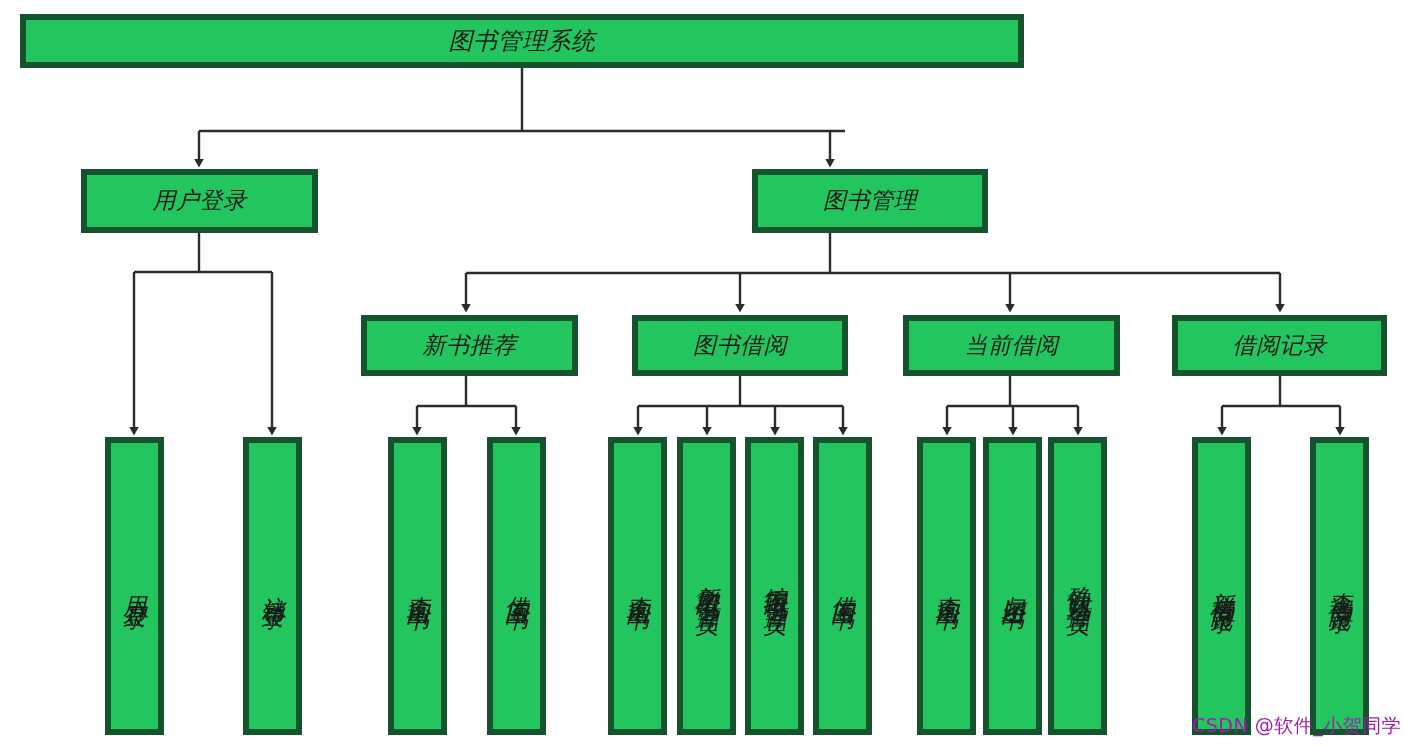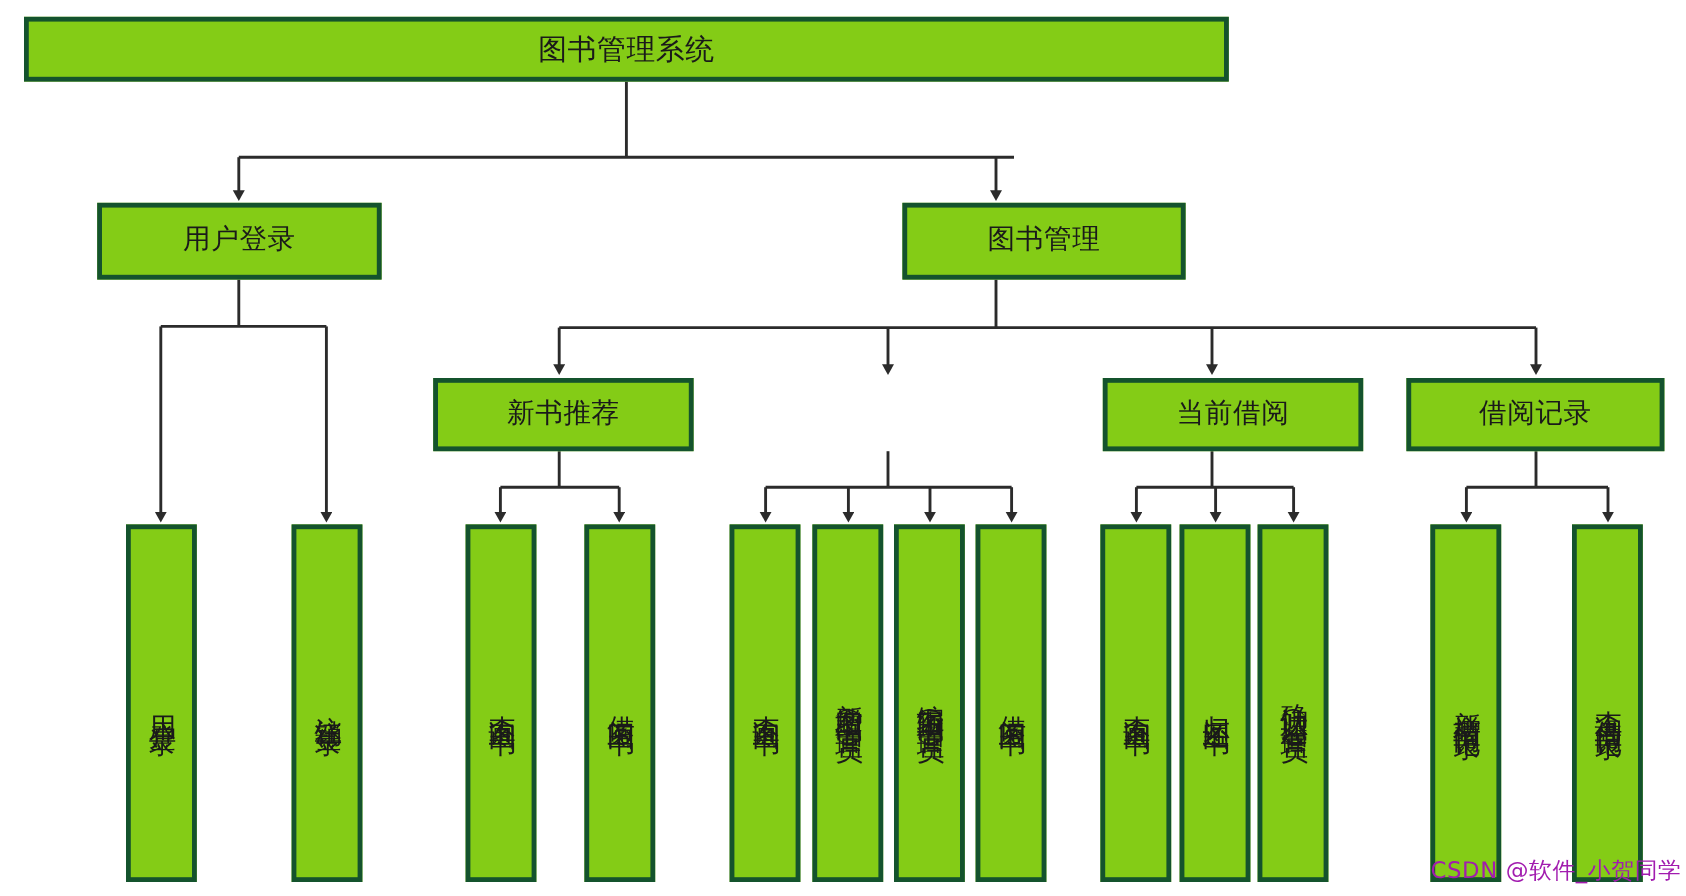--- a/index.html
+++ b/index.html
@@ -29,13 +29,14 @@
   .node {
     position: absolute;
     box-sizing: border-box;
-    background: #84cc16;
-    border: 4px solid #14532d;
+    background: #22c55e;
+    border: 6px solid #14532d;
     display: flex;
     align-items: center;
     justify-content: center;
     color: #1a1a1a;
     z-index: 2;
+    font-style: italic;
   }
   .node-h {
     

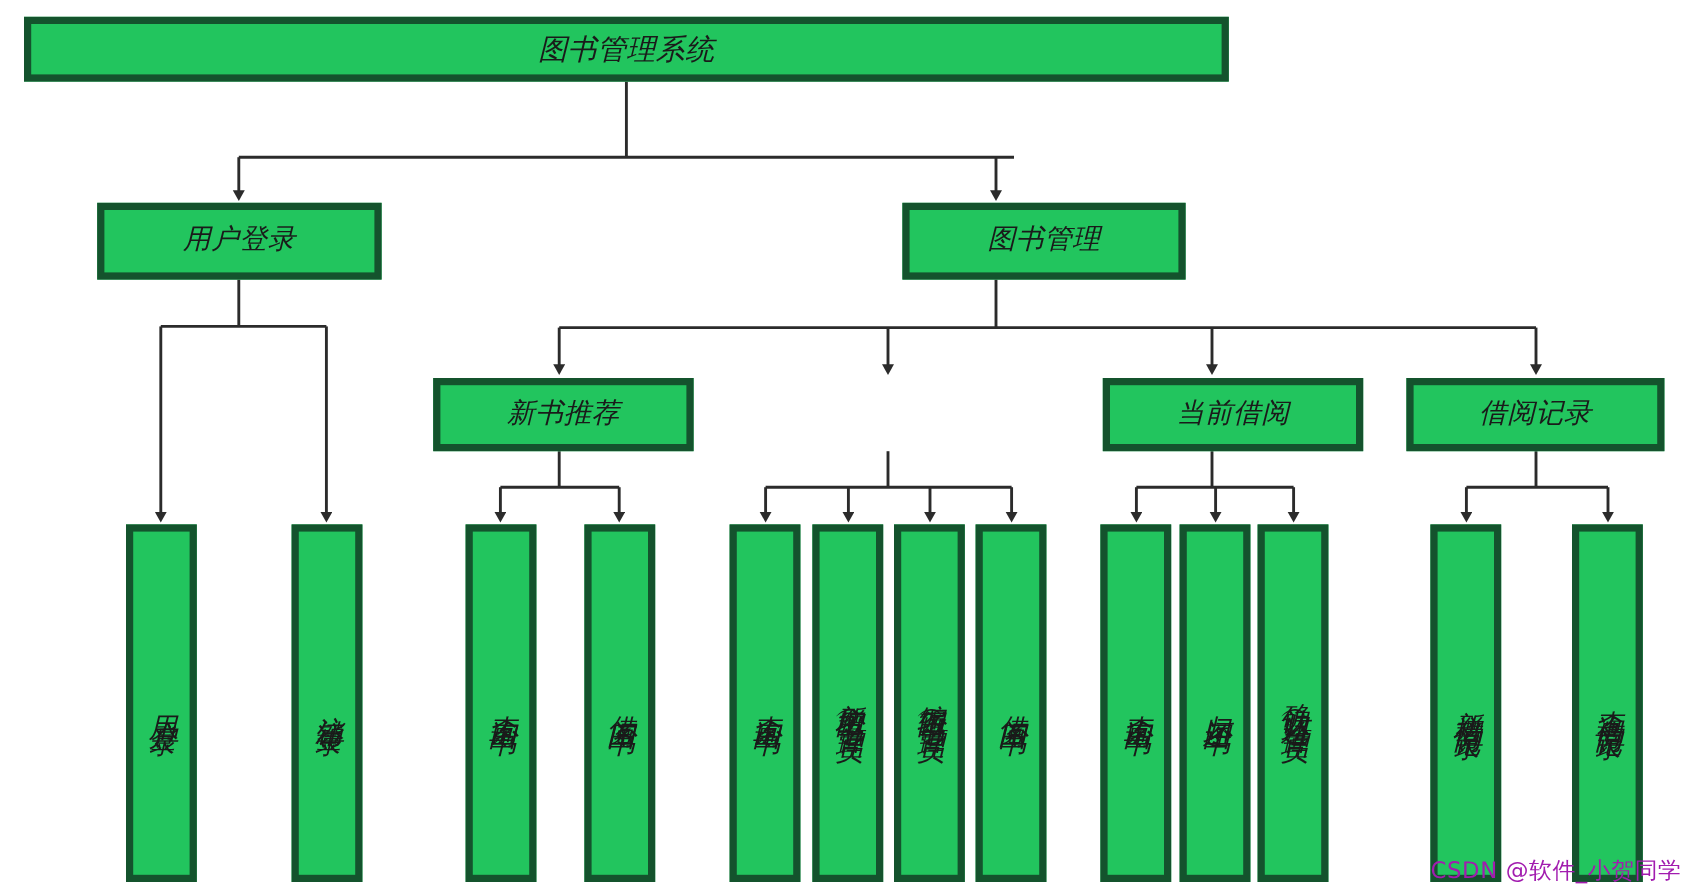--- a/index.html
+++ b/index.html
@@ -145,6 +145,9 @@
   <div class="node node-h" style="left:361px; top:315px; width:217px; height:61px;text-align:center;">
     <span>新书推荐</span>
   </div>
+  <div class="node node-h" style="left:632px; top:315px; width:216px; height:61px;">
+    <span>图书借阅</span>
+  </div>
   <div class="node node-h" style="left:903px; top:315px; width:217px; height:61px;margin-left:16px;">
     <span>当前借阅</span>
   </div>

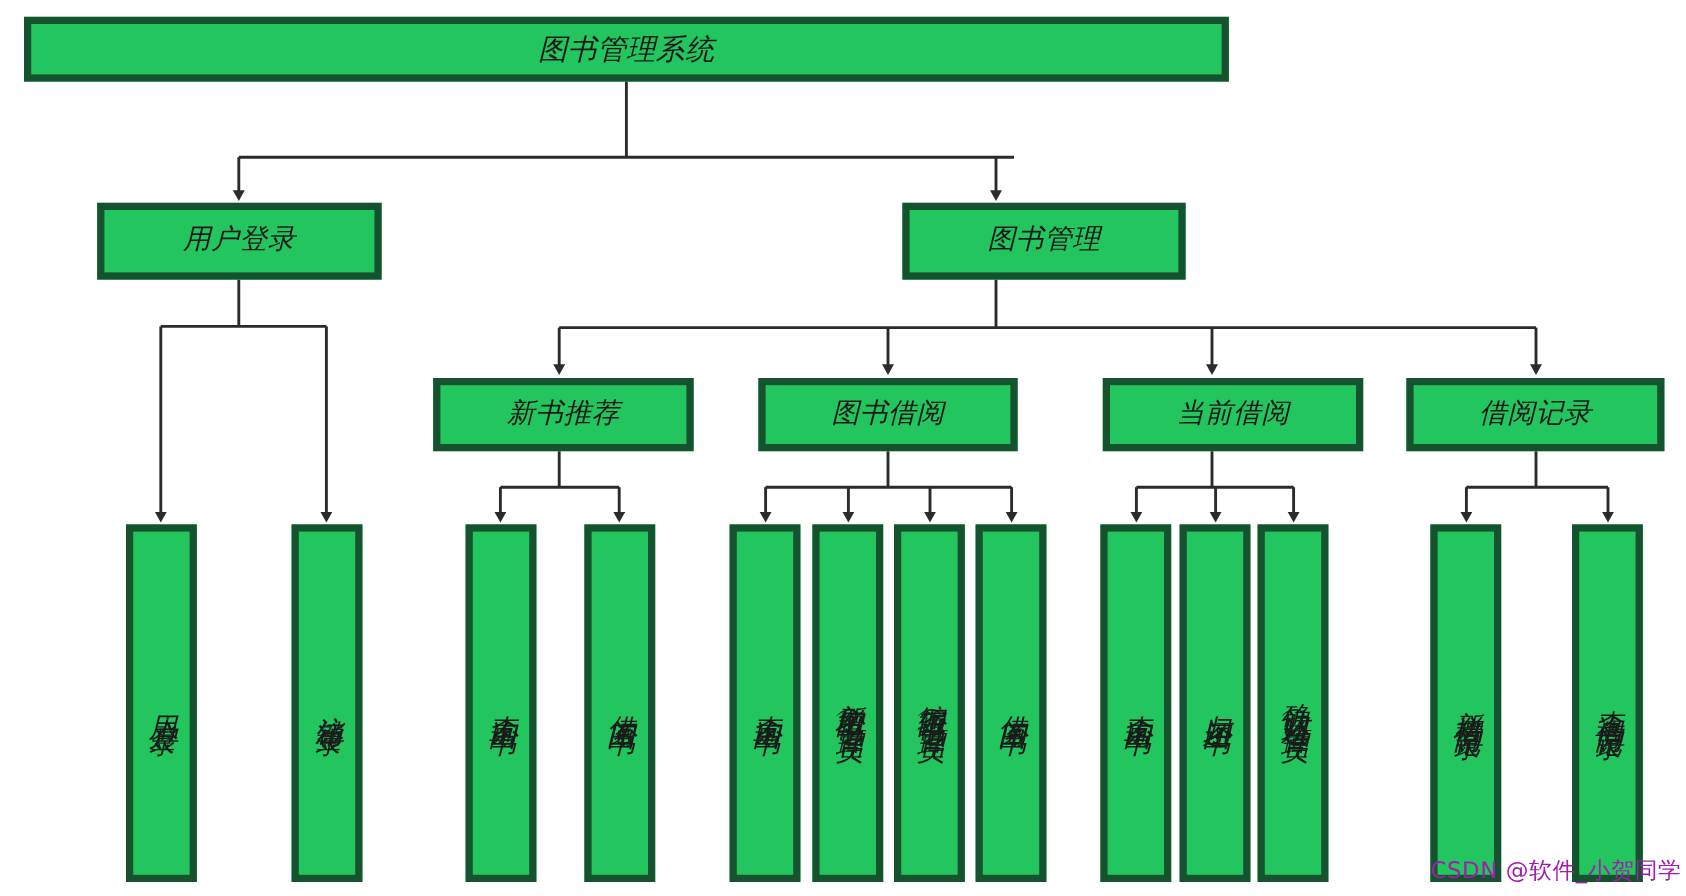--- a/index.html
+++ b/index.html
@@ -148,7 +148,7 @@
   <div class="node node-h" style="left:632px; top:315px; width:216px; height:61px;">
     <span>图书借阅</span>
   </div>
-  <div class="node node-h" style="left:903px; top:315px; width:217px; height:61px;margin-left:16px;">
+  <div class="node node-h" style="left:903px; top:315px; width:217px; height:61px;">
     <span>当前借阅</span>
   </div>
   <div class="node node-h" style="left:1172px; top:315px; width:215px; height:61px;">

